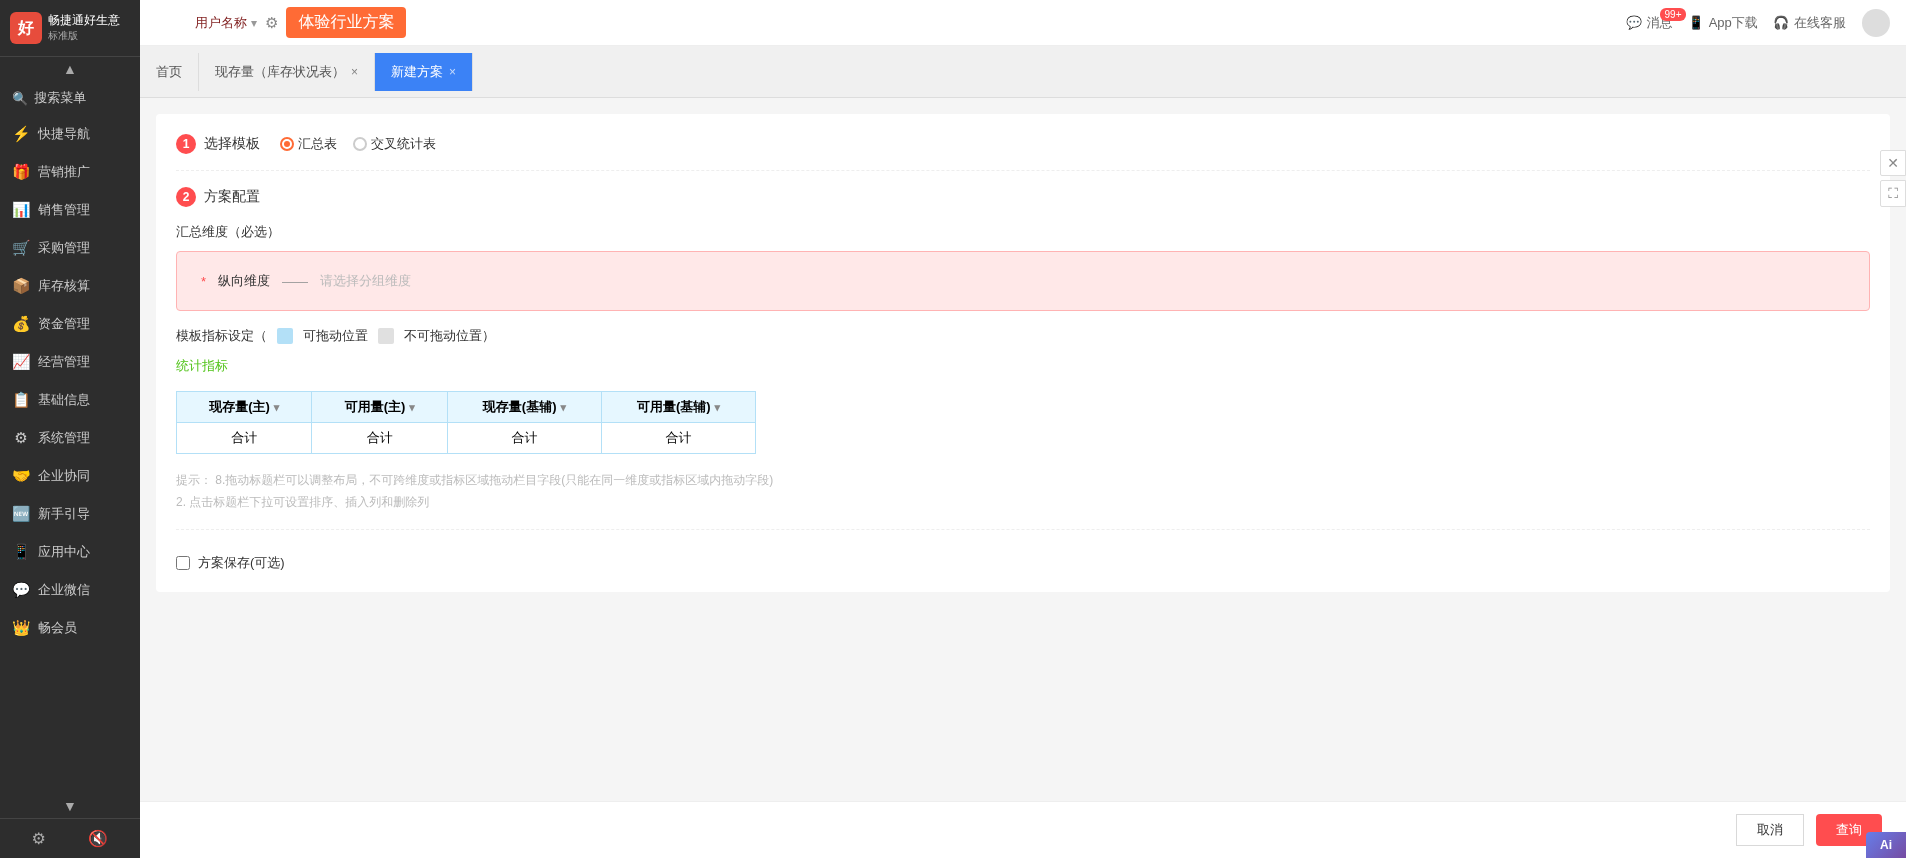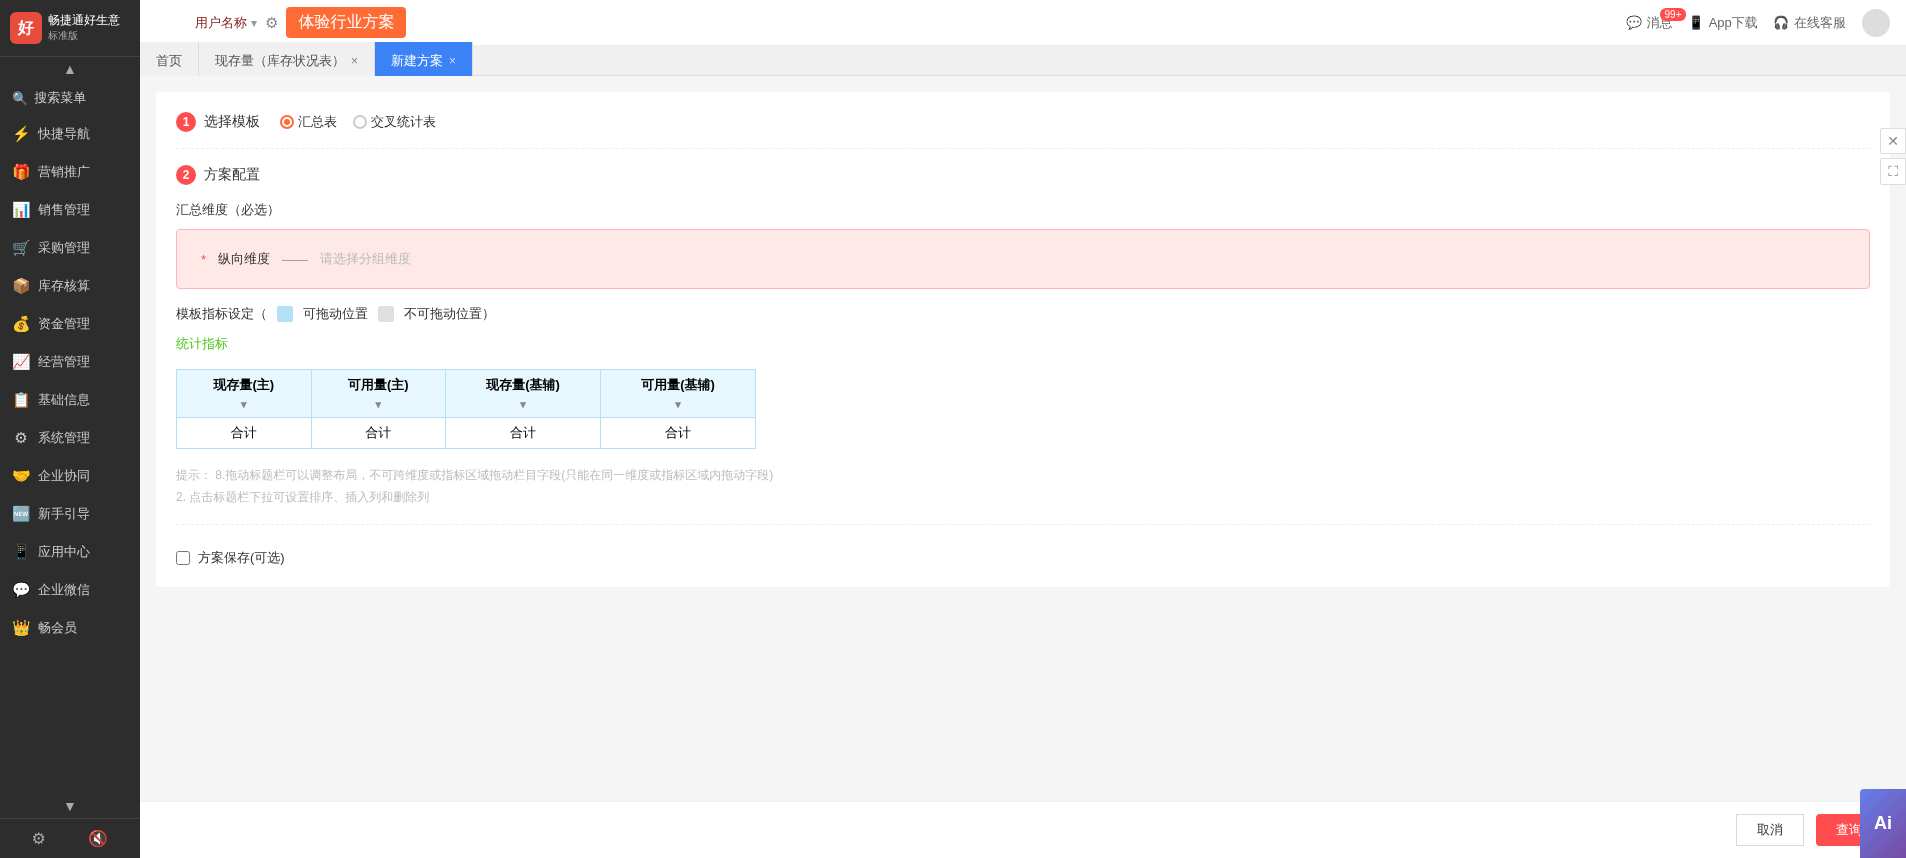--- a/index.html
+++ b/index.html
@@ -106,7 +106,7 @@
       display: flex;
       align-items: center;
       padding: 0 0;
-      height: 30px;
+      height: 52px;
       border-bottom: 1px solid #ddd;
     }
     .tab-item {

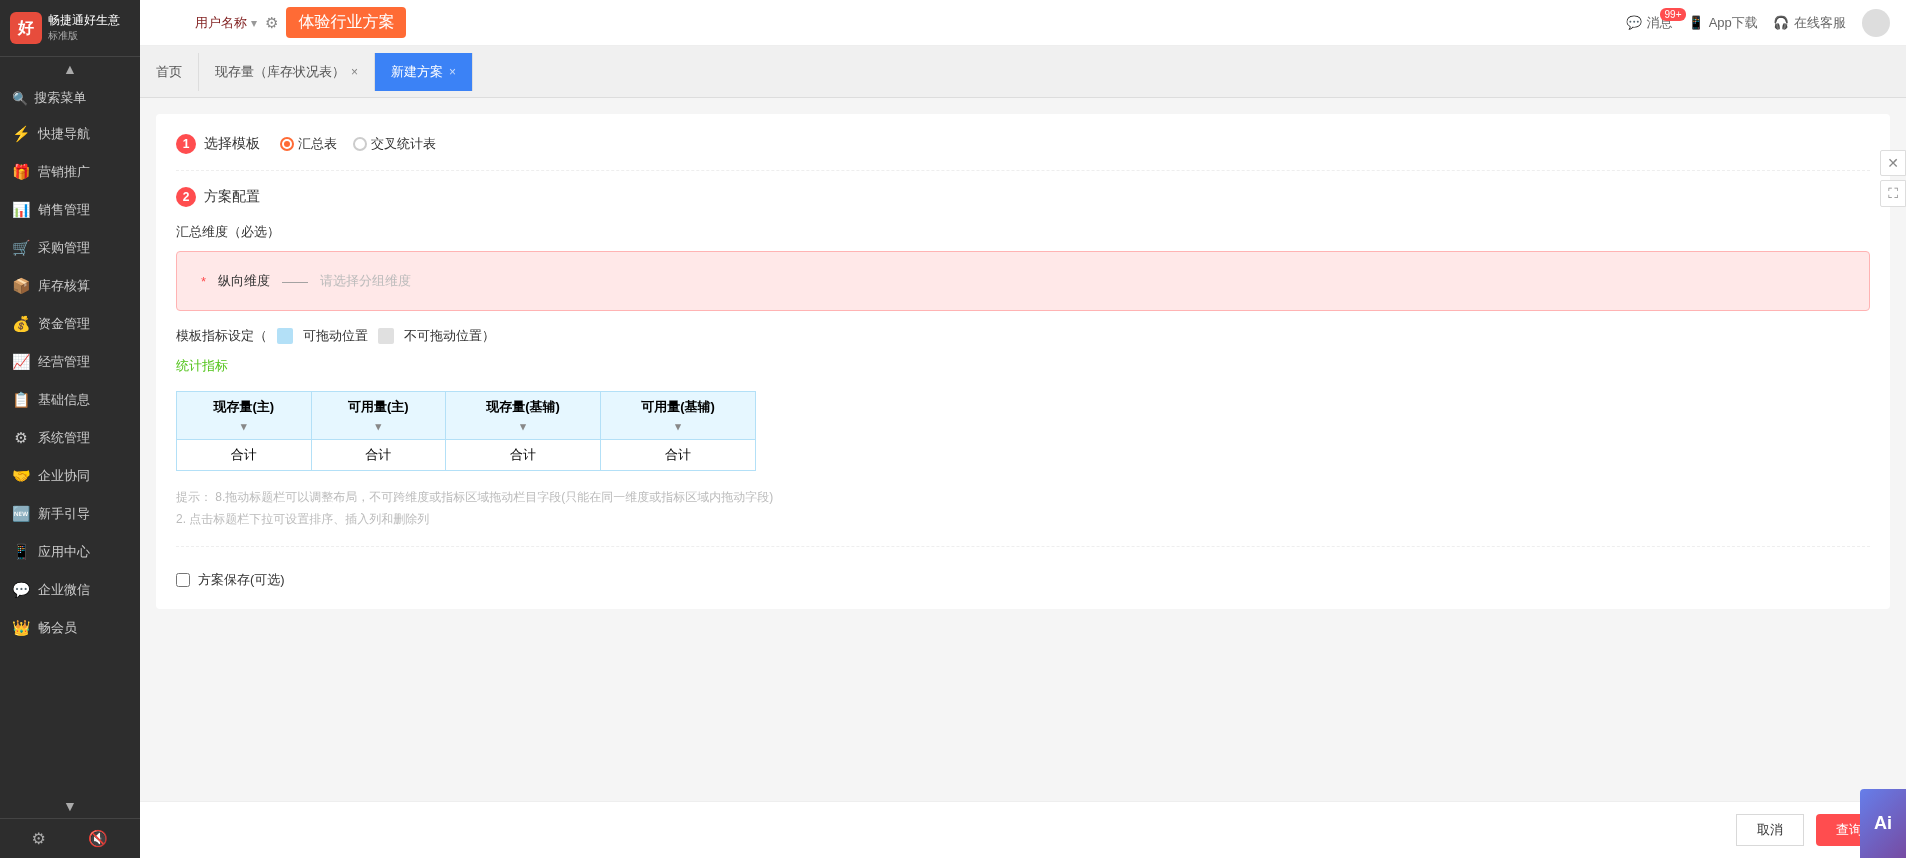--- a/index.html
+++ b/index.html
@@ -212,7 +212,7 @@
     }
     .stats-table thead tr { background: #e6f7ff; }
     .stats-table tbody tr { background: #fff; }
-    .th-cell { display: flex; align-items: center; justify-content: center; gap: 4px; flex-direction: column; }
+    .th-cell { display: flex; align-items: center; justify-content: center; gap: 4px; }
     .th-dropdown { font-size: 11px; color: #888; cursor: pointer; }
 
     

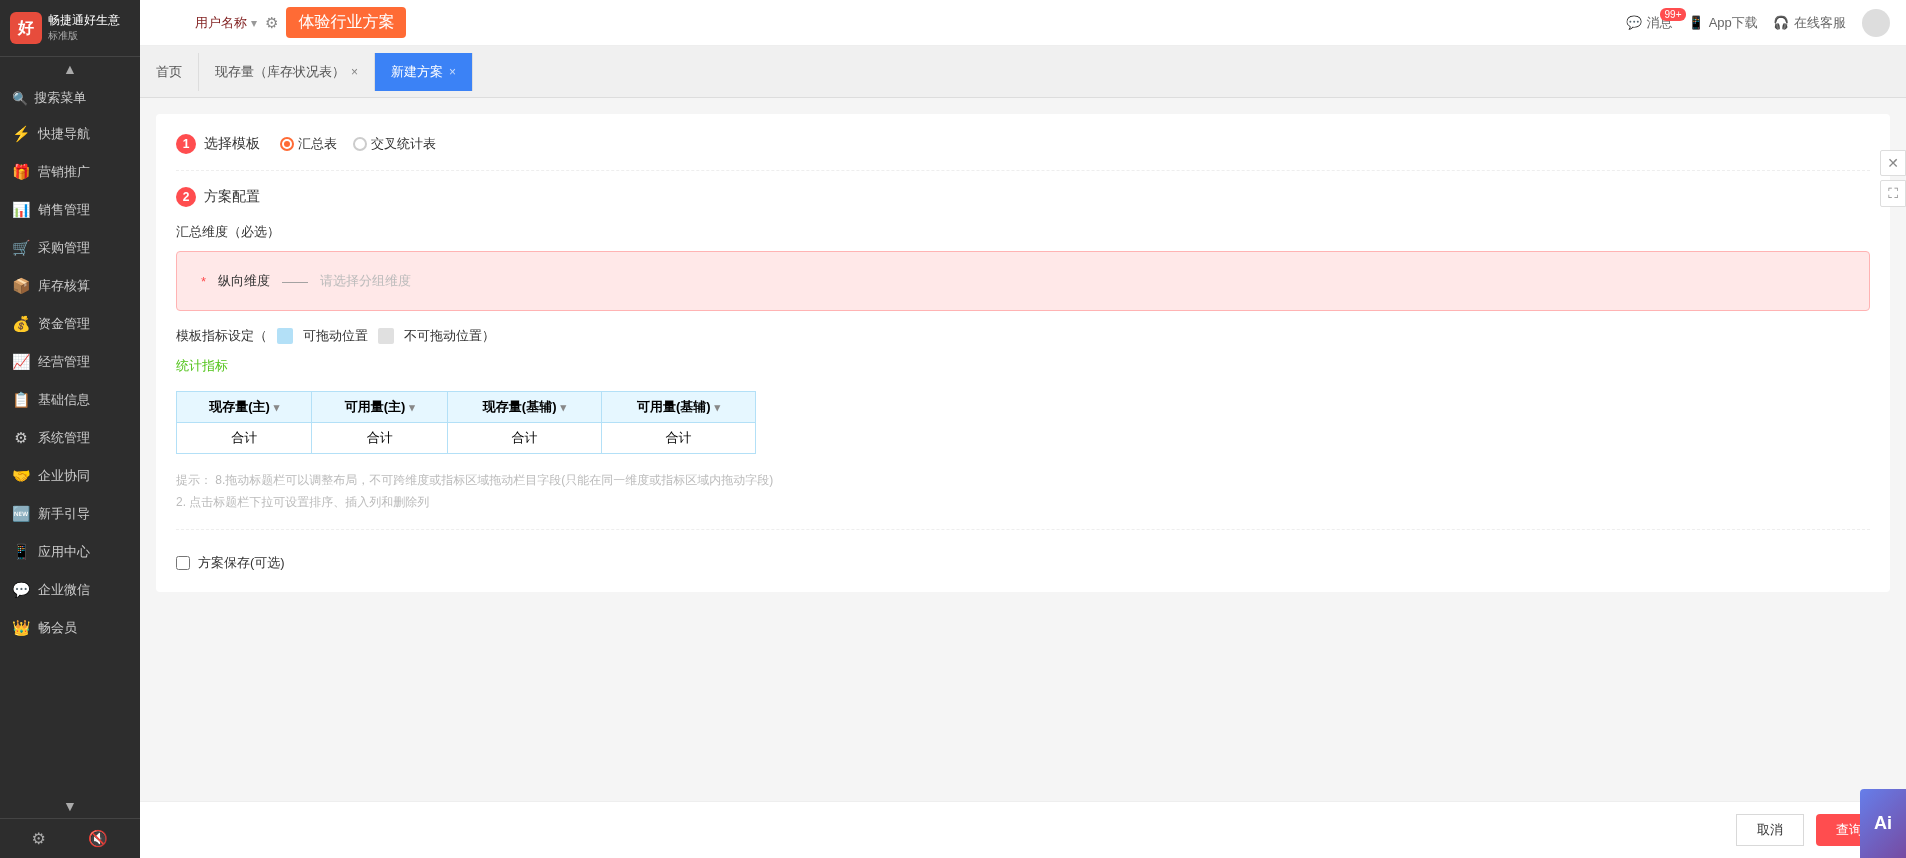--- a/index.html
+++ b/index.html
@@ -262,8 +262,8 @@
       bottom: 0; right: 0;
       background: linear-gradient(135deg, #667eea, #764ba2);
       color: #fff;
-      padding: 24px 14px;
-      font-size: 18px;
+      padding: 6px 14px;
+      font-size: 12px;
       font-weight: bold;
       border-radius: 4px 0 0 0;
       cursor: pointer;

